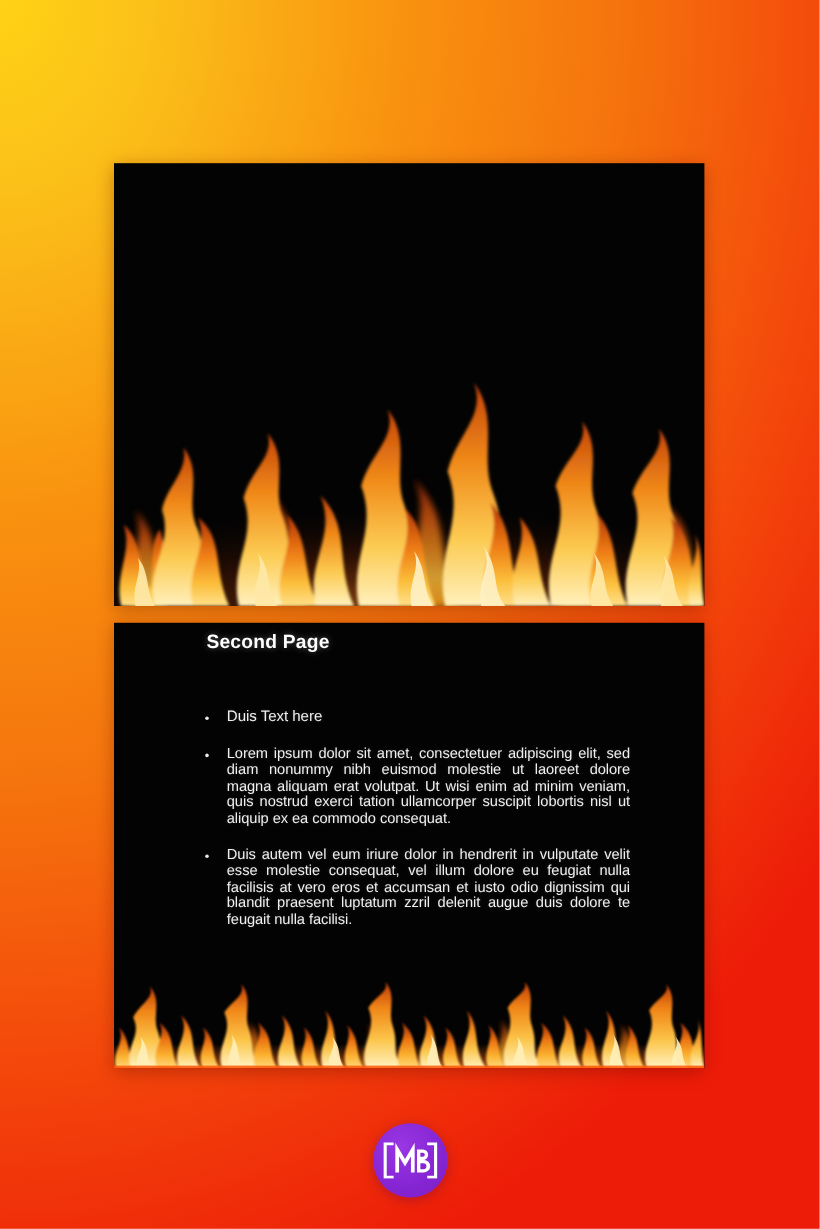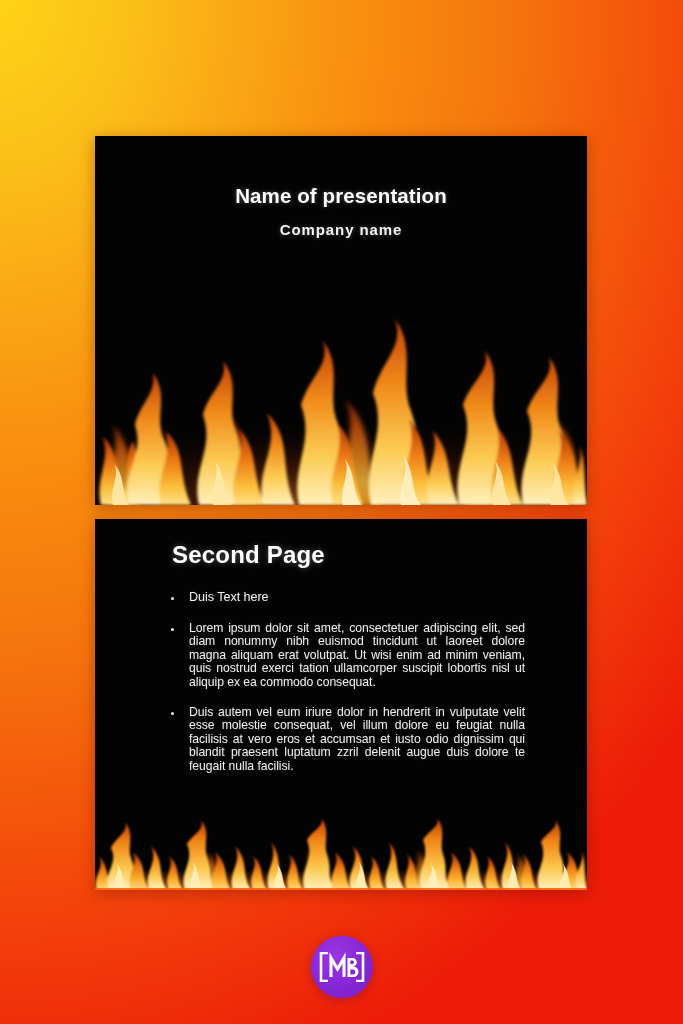--- a/index.html
+++ b/index.html
@@ -75,10 +75,6 @@
 
 <div class="slide" id="slide-title">
 
-  <div class="title-block">
-    <div class="pres-title">Name of presentation</div>
-    <div class="pres-company">Company name</div>
-  </div>
 
   <svg class="flame-layer" id="flames-tall" viewBox="0 0 492 240" preserveAspectRatio="none">
     <defs>

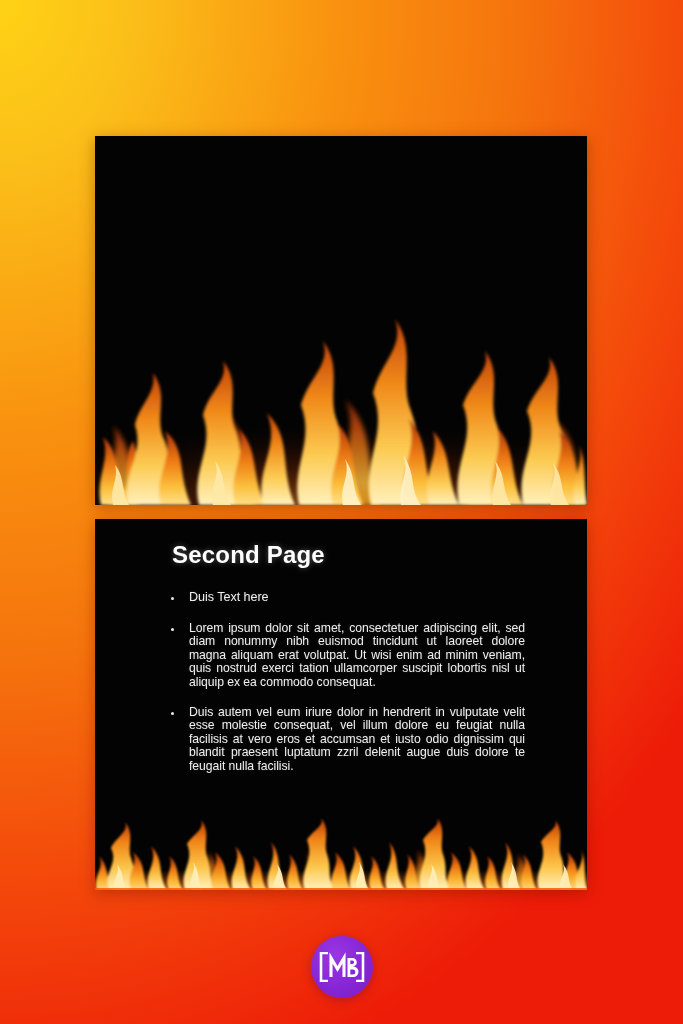--- a/index.html
+++ b/index.html
@@ -36,8 +36,8 @@
 
   
   .sec-head {
-    position:absolute; top:22px; left:77px; z-index:4;
-    color:#ffffff; font-size:24px; font-weight:bold; letter-spacing:.2px;
+    position:absolute; top:8px; left:77px; z-index:4;
+    color:#ffffff; font-size:16px; font-weight:bold; letter-spacing:.2px;
     text-shadow:0 0 6px rgba(255,255,255,.32);
   }
   .bullets { position:absolute; top:72px; left:72px; width:358px; z-index:4; }

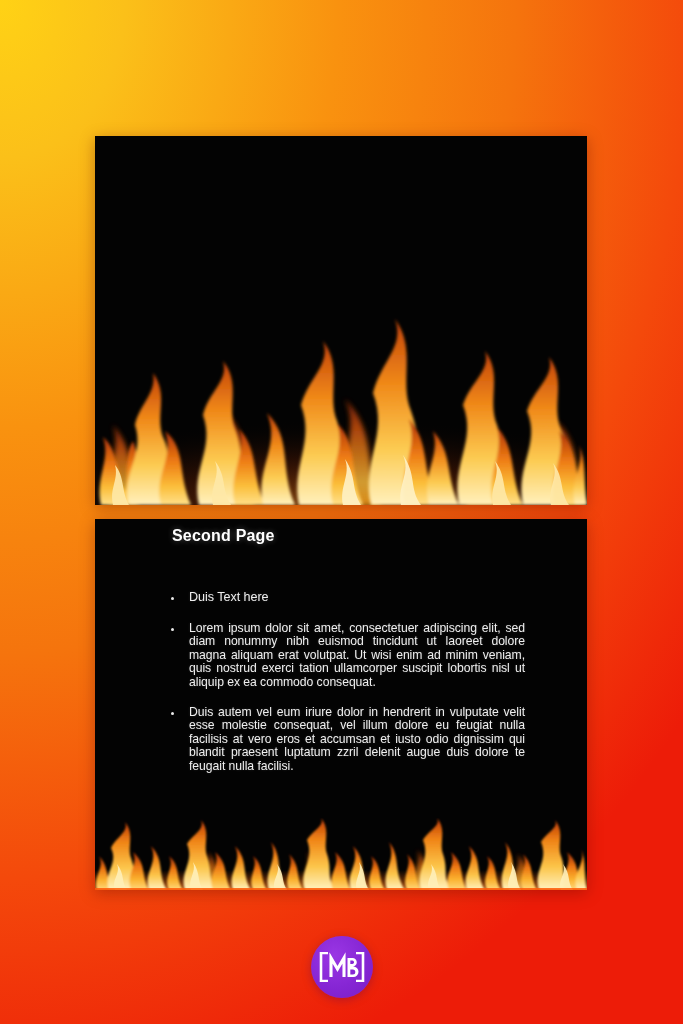--- a/index.html
+++ b/index.html
@@ -174,7 +174,7 @@
     </div>
     <div class="bullet">
       <span class="dot"></span>
-      <span class="txt">Lorem ipsum dolor sit amet, consectetuer adipiscing elit, sed diam nonummy nibh euismod tincidunt ut laoreet dolore magna aliquam erat volutpat. Ut wisi enim ad minim veniam, quis nostrud exerci tation ullamcorper suscipit lobortis nisl ut aliquip ex ea commodo consequat.</span>
+      <span class="txt">Lorem ipsum dolor sit amet, consectetuer adipiscing elit, sed diam nonummy nibh euismod molestie ut laoreet dolore magna aliquam erat volutpat. Ut wisi enim ad minim veniam, quis nostrud exerci tation ullamcorper suscipit lobortis nisl ut aliquip ex ea commodo consequat.</span>
     </div>
     <div class="bullet para2">
       <span class="dot"></span>

